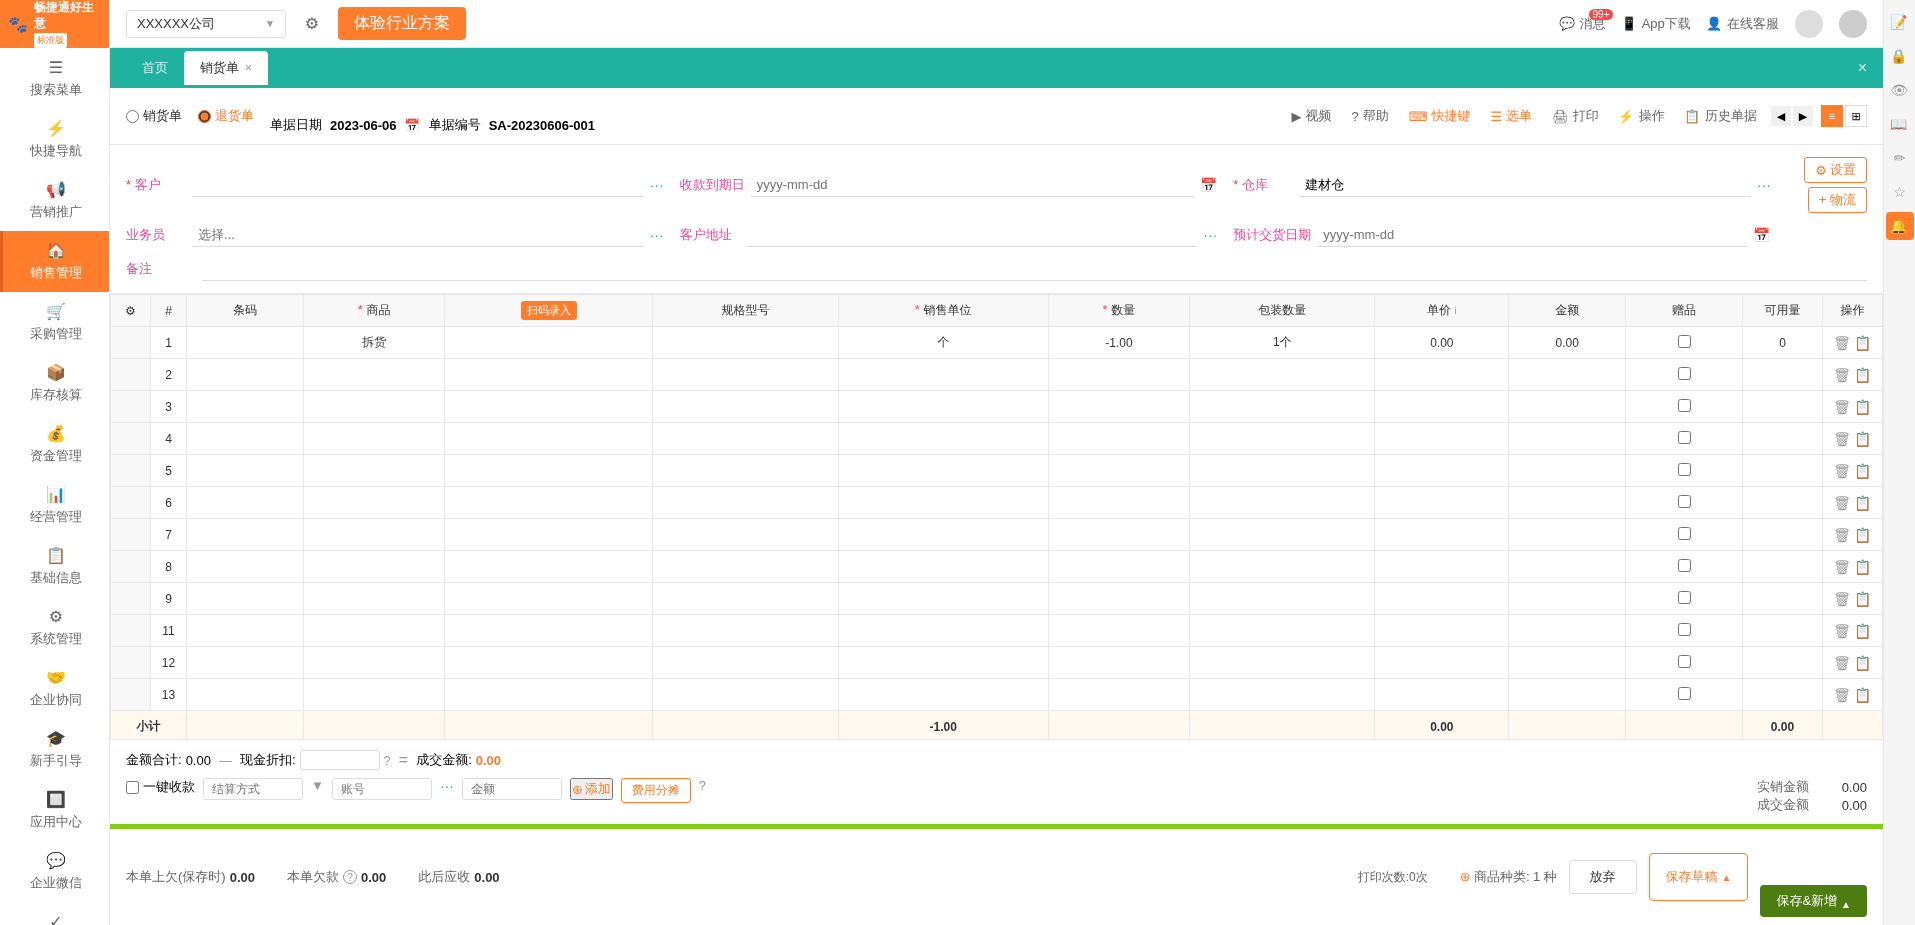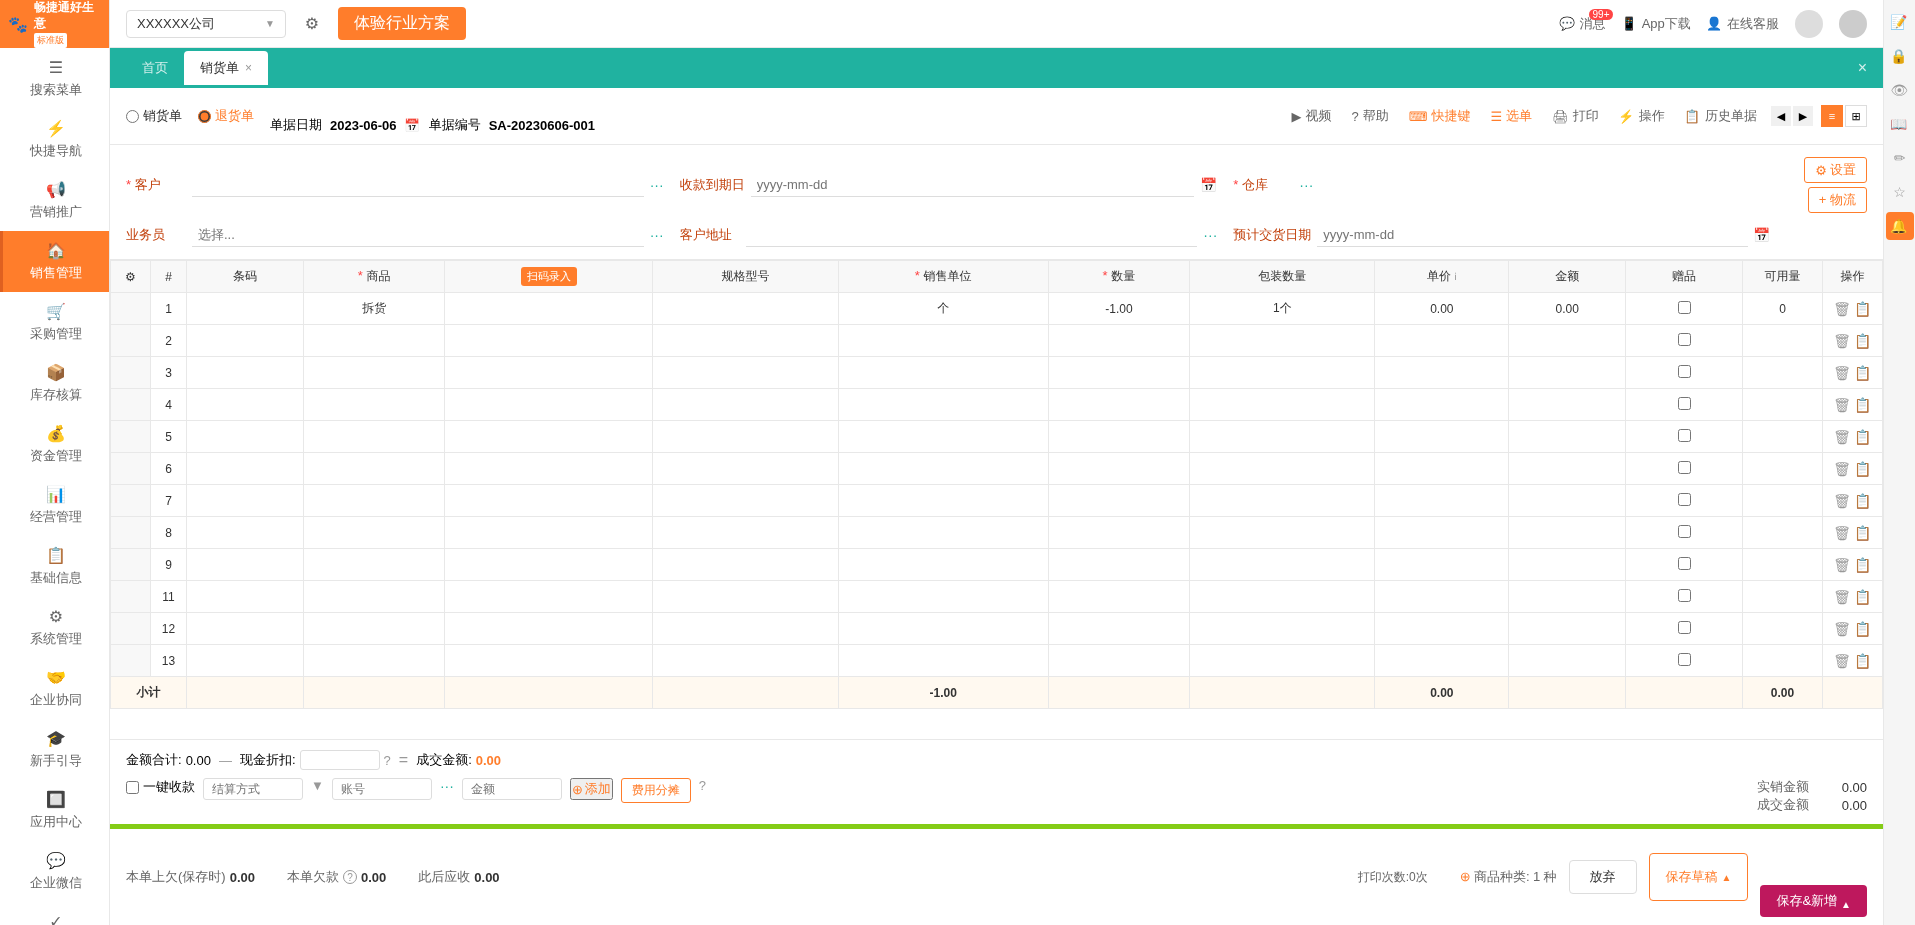--- a/index.html
+++ b/index.html
@@ -58,7 +58,7 @@
     .form-row { display: flex; align-items: center; gap: 16px; margin-bottom: 10px; }
     .form-row:last-child { margin-bottom: 0; }
     .field-group { display: flex; align-items: center; gap: 6px; flex: 1; }
-    .field-label { color: #c2410c; font-size: 13px; white-space: nowrap; min-width: 60px; }
+    .field-label { color: #ec4899; font-size: 13px; white-space: nowrap; min-width: 60px; }
     .field-label.required::before { content: '* '; color: #ff4444; }
     .field-input { flex: 1; border: none; border-bottom: 1px solid #ddd; padding: 4px 6px; font-size: 13px; background: transparent; outline: none; min-width: 80px; }
     .field-dots { color: #20b2a0; cursor: pointer; font-size: 14px; }

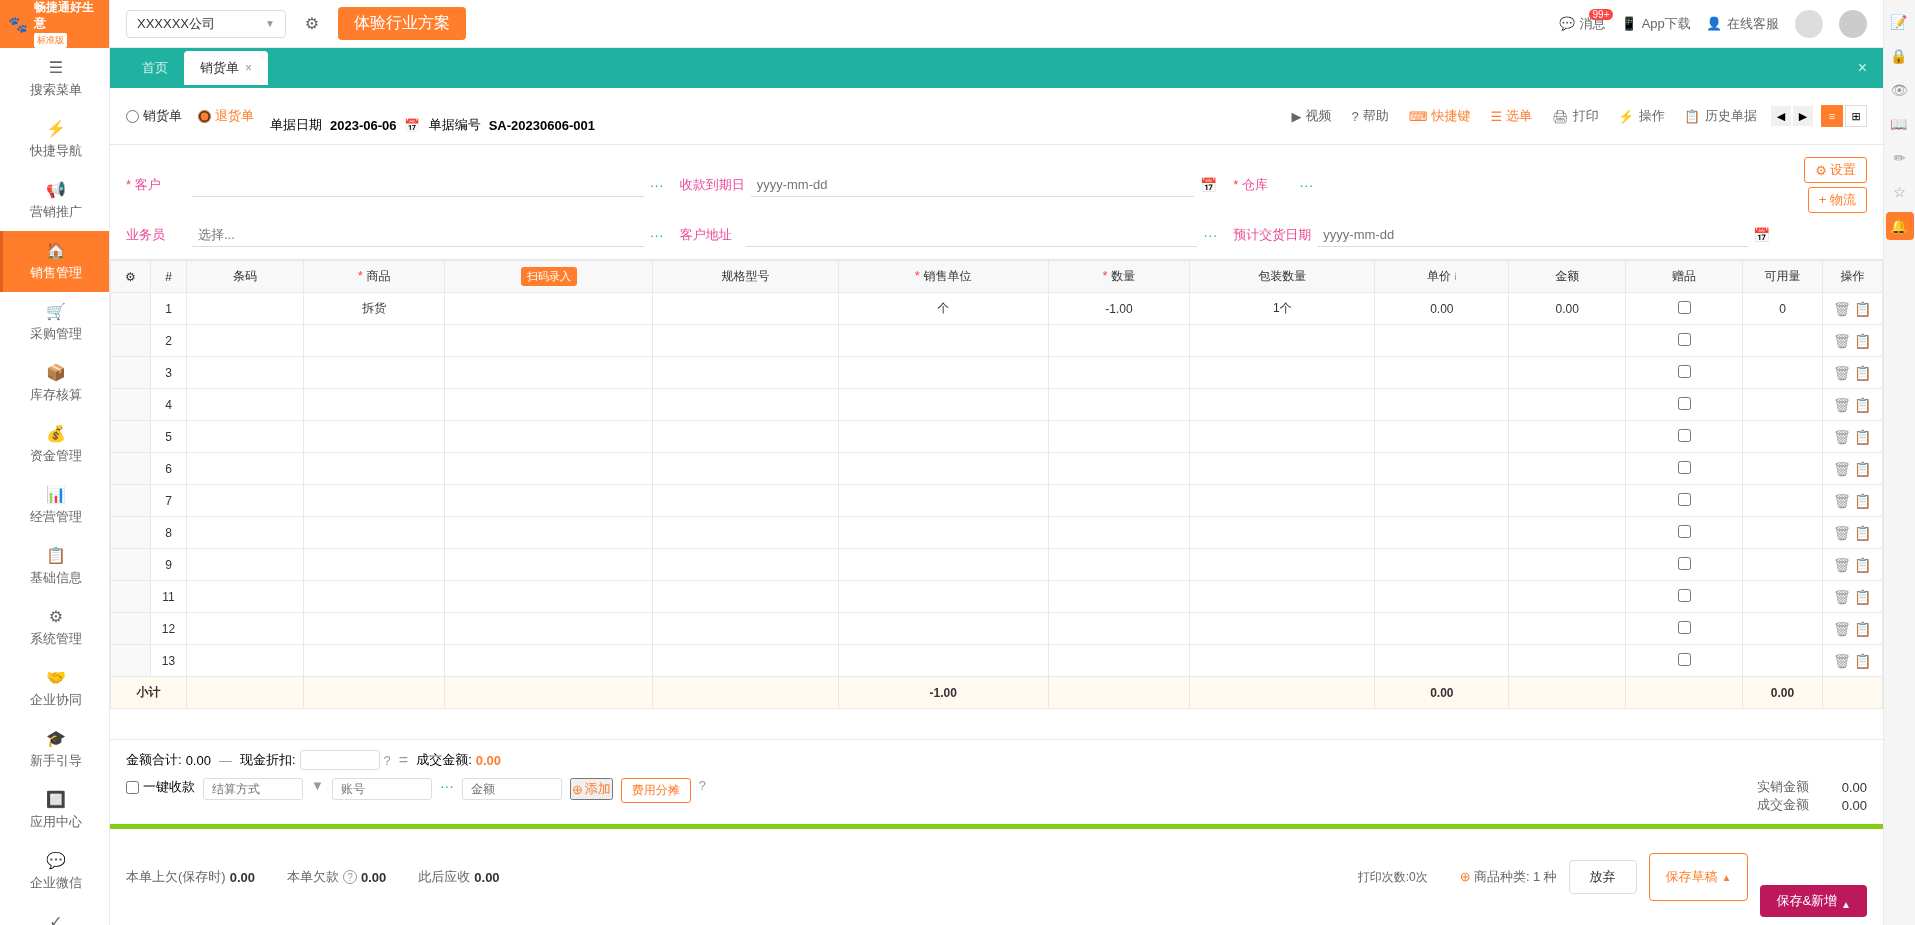--- a/index.html
+++ b/index.html
@@ -308,6 +308,7 @@
         </div>
         <div class="field-group">
           <span class="field-label required">仓库</span>
+          <input class="field-input" type="text" value="建材仓" style="">
           <span class="field-dots">···</span>
         </div>
         <div class="form-right-actions">

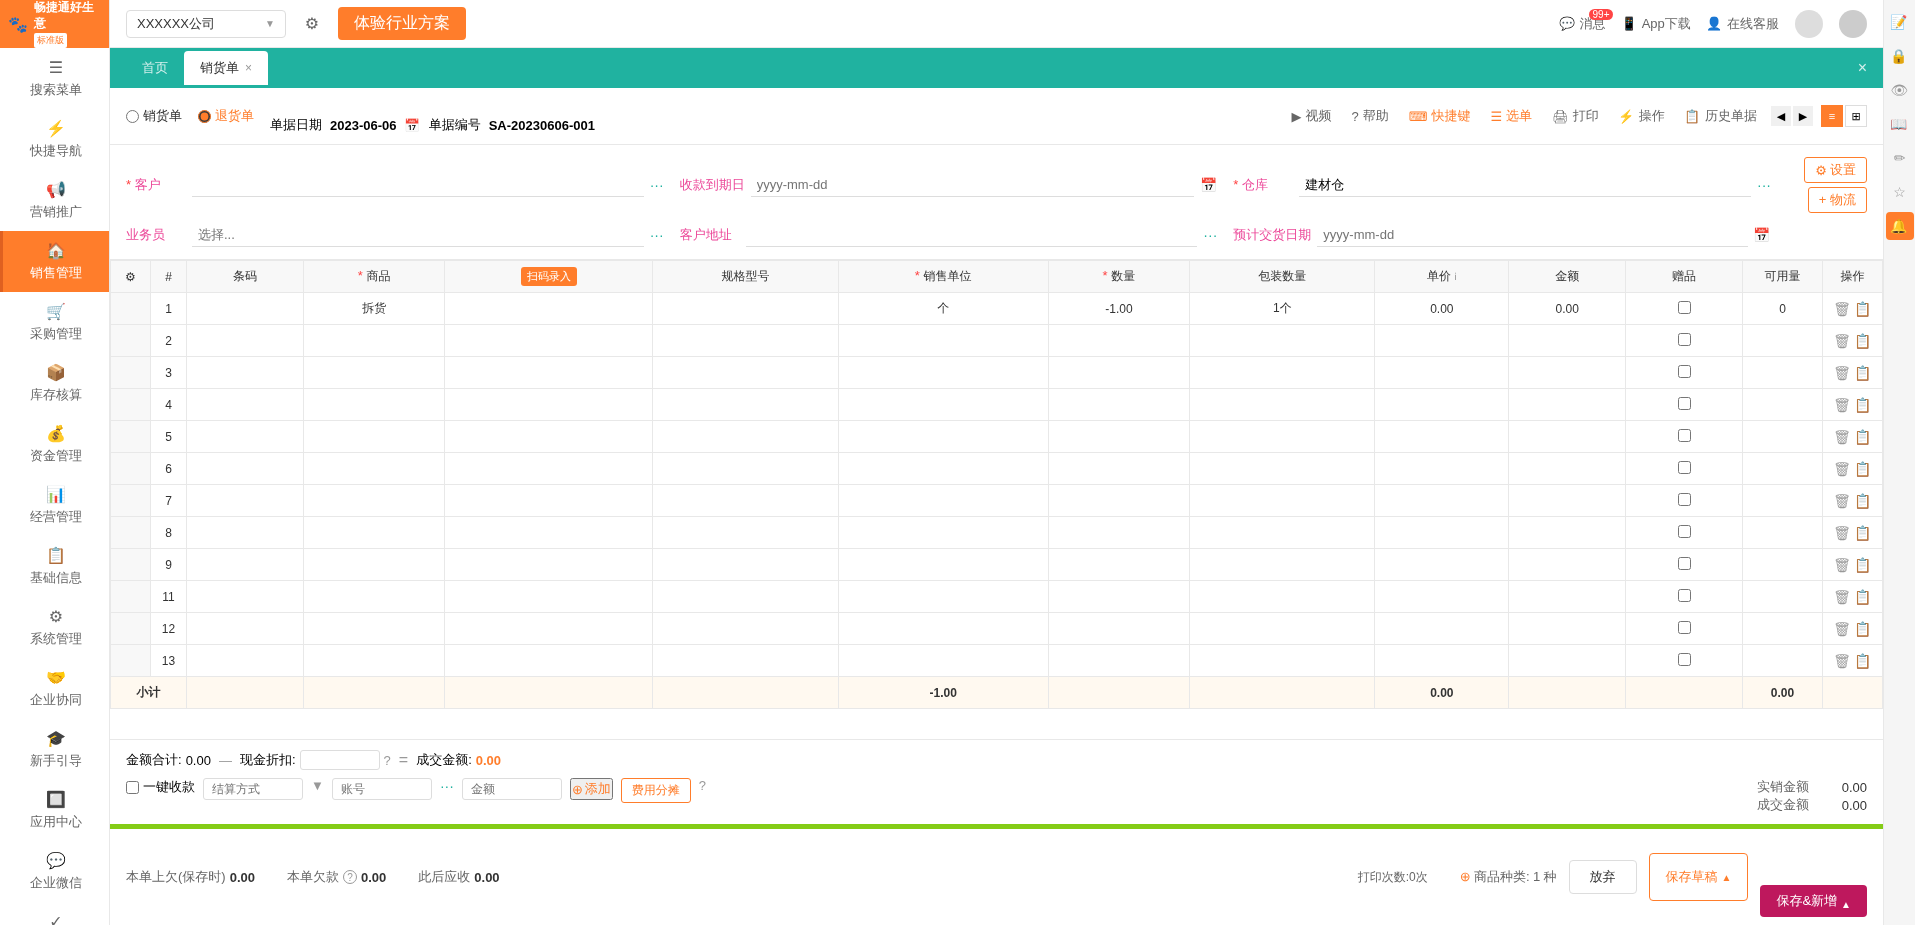--- a/index.html
+++ b/index.html
@@ -338,6 +338,10 @@
           <span class="field-calendar">📅</span>
         </div>
         <div style="min-width:80px;"></div>
+      </div>
+      <div class="form-row">
+        <span class="field-label">备注</span>
+        <input class="field-input" style="flex: 1 1 0%; border-top: none; border-right: none; border-left: none; border-image: initial; border-bottom: 1px solid rgb(221, 221, 221);" type="text">
       </div>
     </div>
 

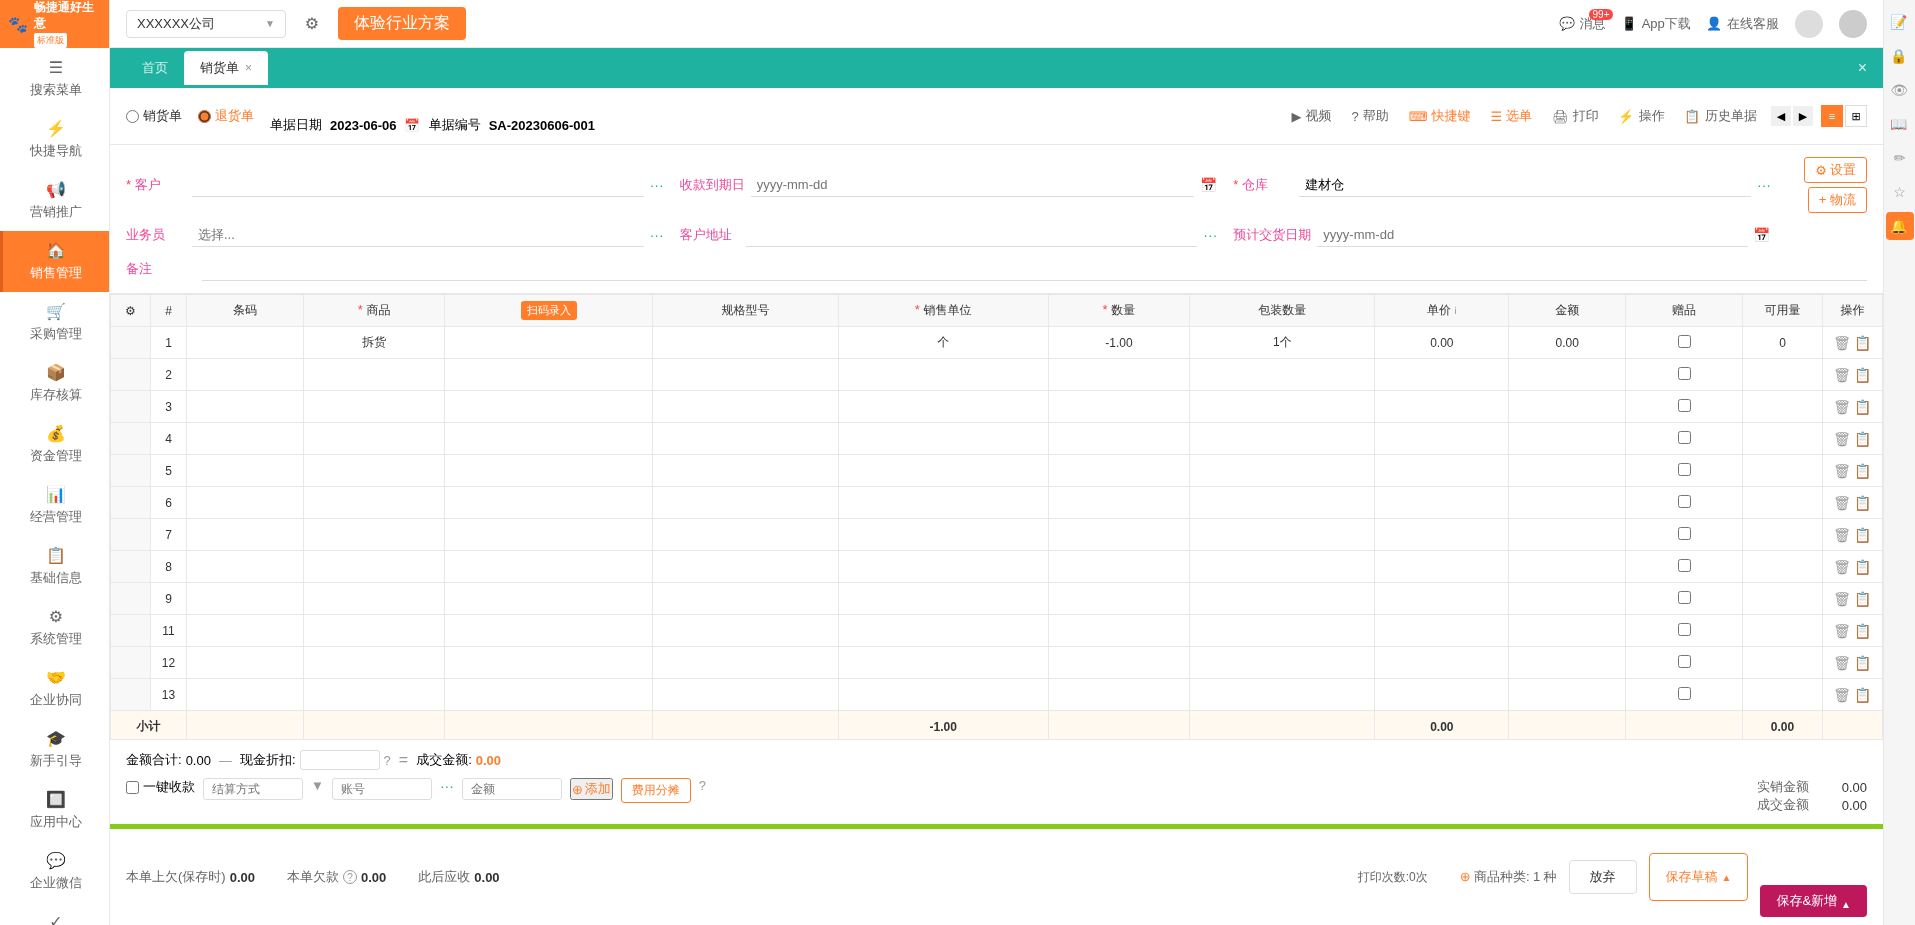--- a/index.html
+++ b/index.html
@@ -108,7 +108,7 @@
     .summary-value { color: #333; min-width: 50px; text-align: right; }
     .abandon-btn { border: 1px solid #ddd; background: #fff; color: #333; border-radius: 4px; padding: 7px 20px; cursor: pointer; font-size: 13px; }
     .save-draft-btn { background: #fff; color: #ff7d2b; border: 1px solid #ff7d2b; border-radius: 4px; padding: 14px 16px; cursor: pointer; font-size: 13px; display: flex; align-items: center; gap: 4px; }
-    .save-new-btn { background: #be185d; color: #fff; border: none; border-radius: 4px; padding: 7px 16px; cursor: pointer; font-size: 13px; display: flex; align-items: flex-end; gap: 4px; margin-top: 48px; }
+    .save-new-btn { background: #4d7c0f; color: #fff; border: none; border-radius: 4px; padding: 7px 16px; cursor: pointer; font-size: 13px; display: flex; align-items: flex-end; gap: 4px; margin-top: 48px; }
     .btn-arrow { font-size: 10px; }
     .print-count { font-size: 12px; color: #666; }
     .goods-type { font-size: 12px; color: #666; margin-left: 20px; }

